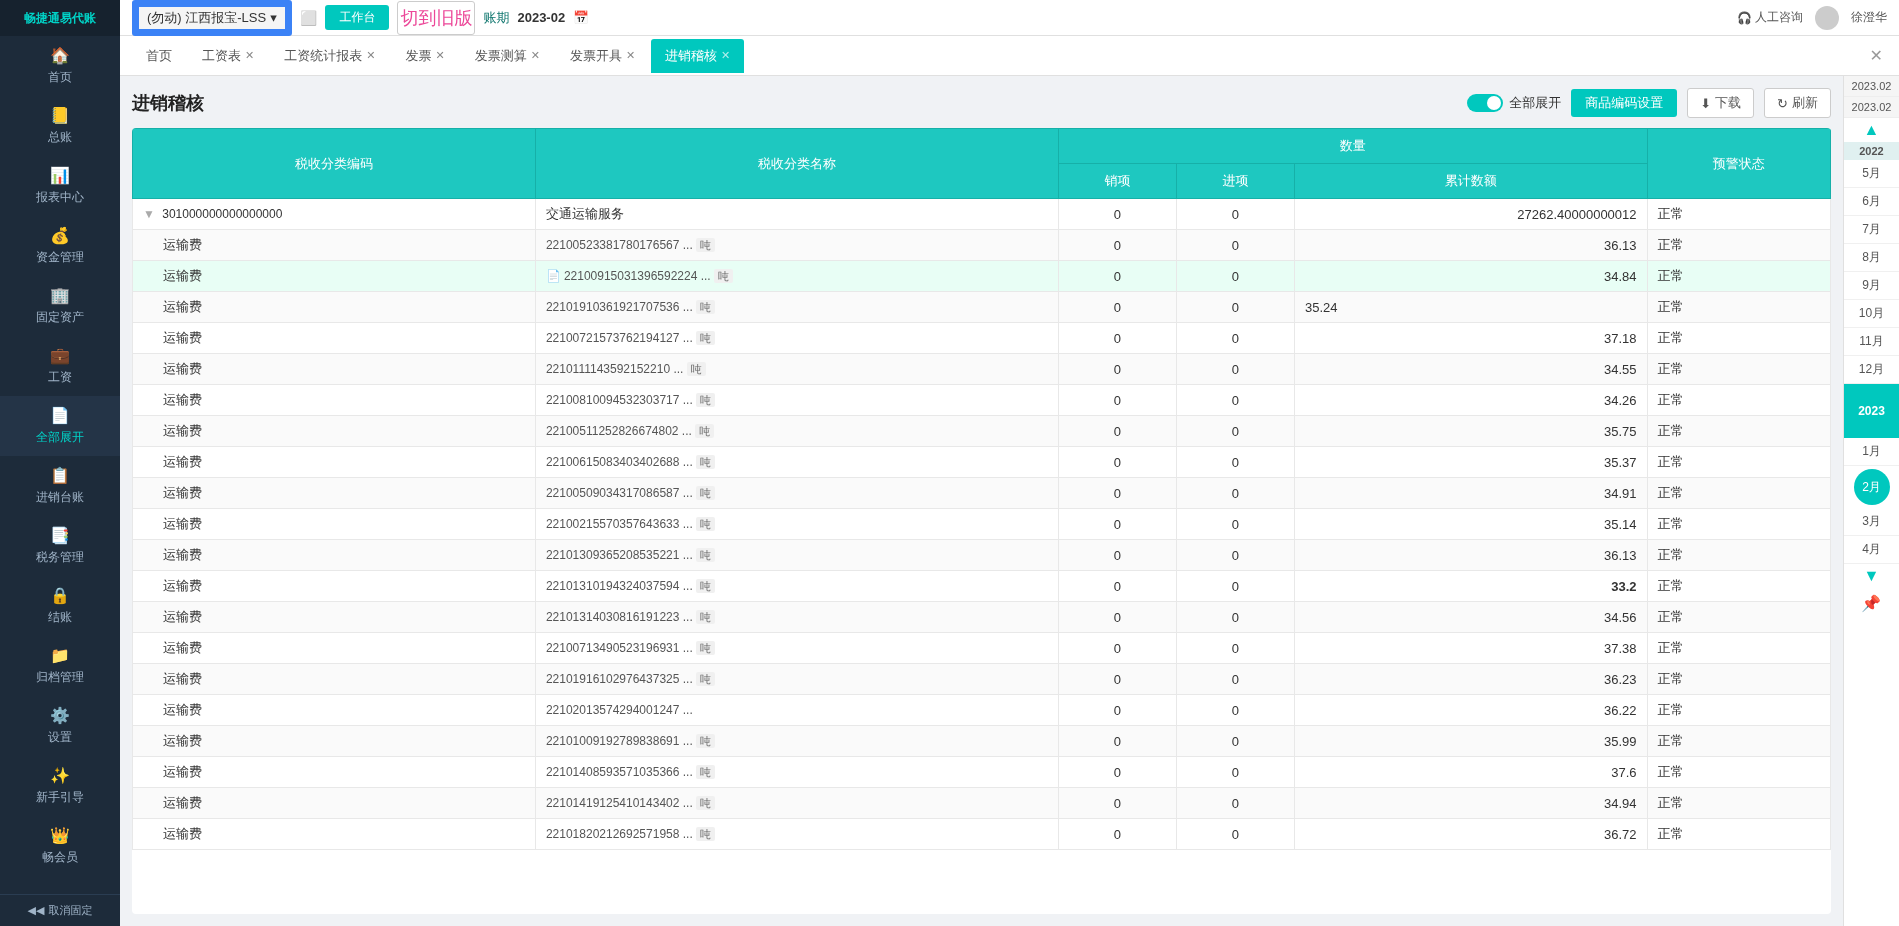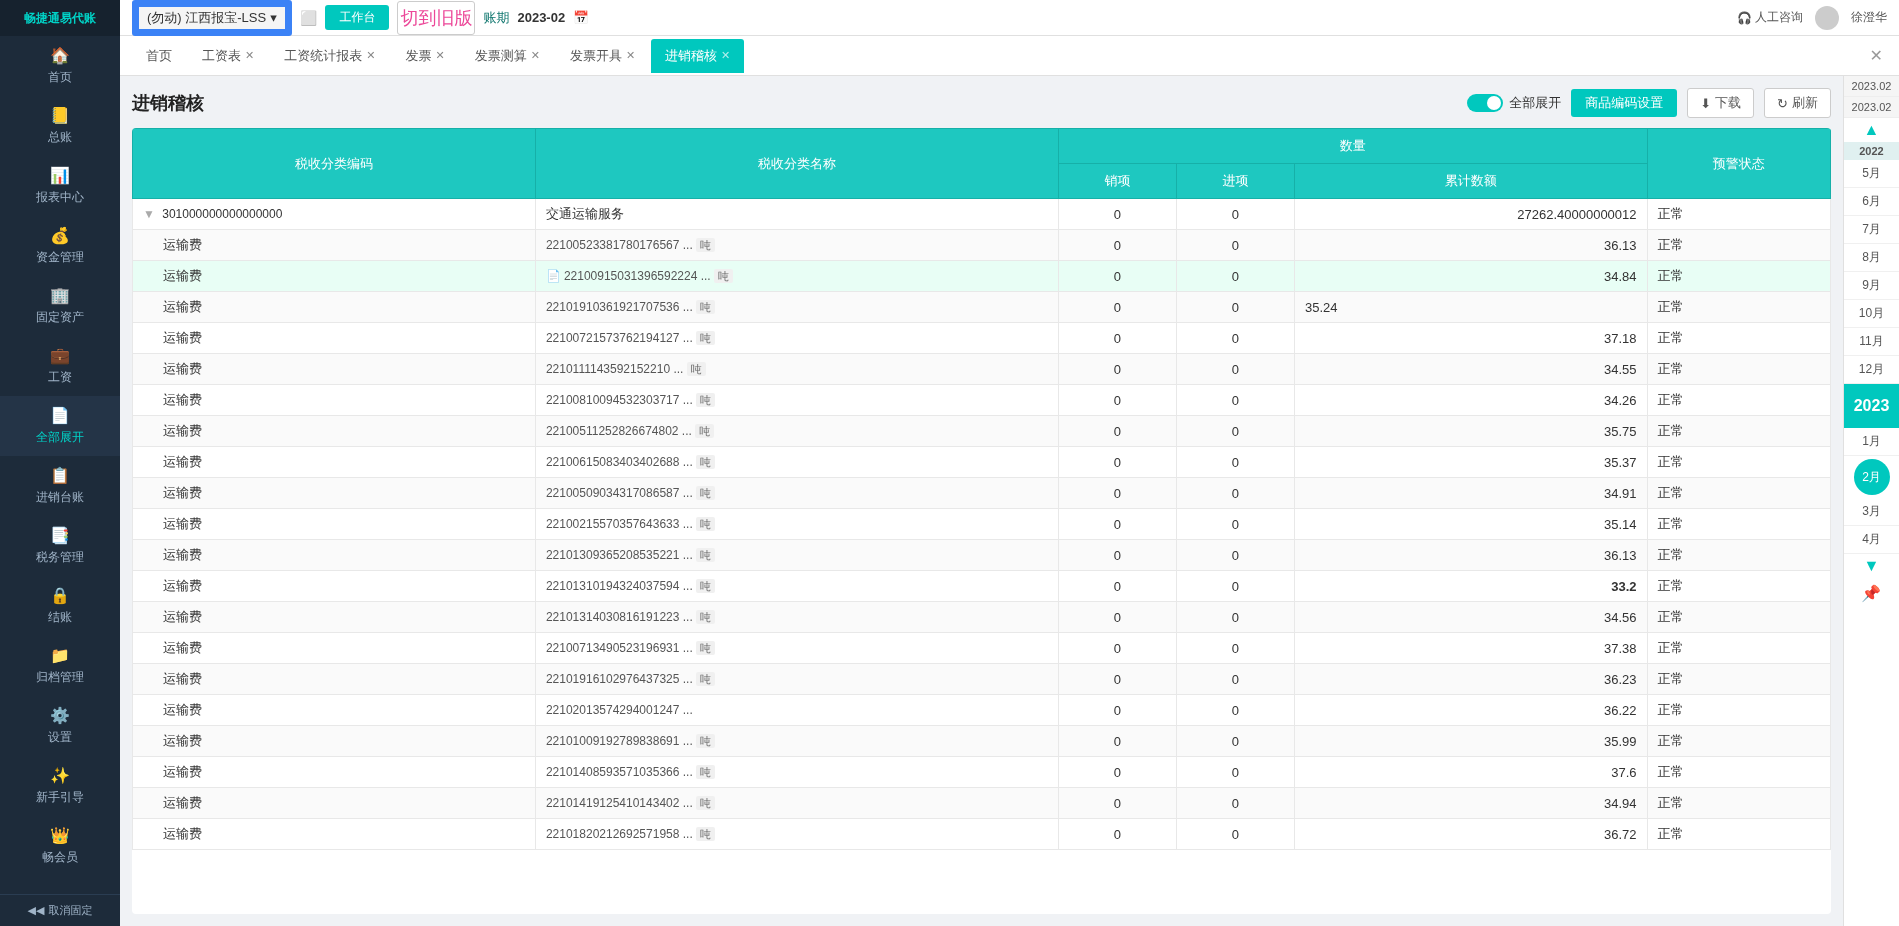--- a/index.html
+++ b/index.html
@@ -657,7 +657,7 @@
       <div class="right-panel-month">10月</div>
       <div class="right-panel-month">11月</div>
       <div class="right-panel-month">12月</div>
-      <div style="background:#00c8be;text-align:center;padding:13px 2px;color:#fff;font-size:16px;font-weight:bold;">2023</div>
+      <div style="background:#00c8be;text-align:center;padding:20px 2px;color:#fff;font-size:12px;font-weight:bold;">2023</div>
       <div class="right-panel-month">1月</div>
       <div style="background:#00c8be;color:#fff;border-radius:50%;margin:3px auto;width:36px;height:36px;display:flex;align-items:center;justify-content:center;font-size:12px;cursor:pointer;">2月</div>
       <div class="right-panel-month">3月</div>

